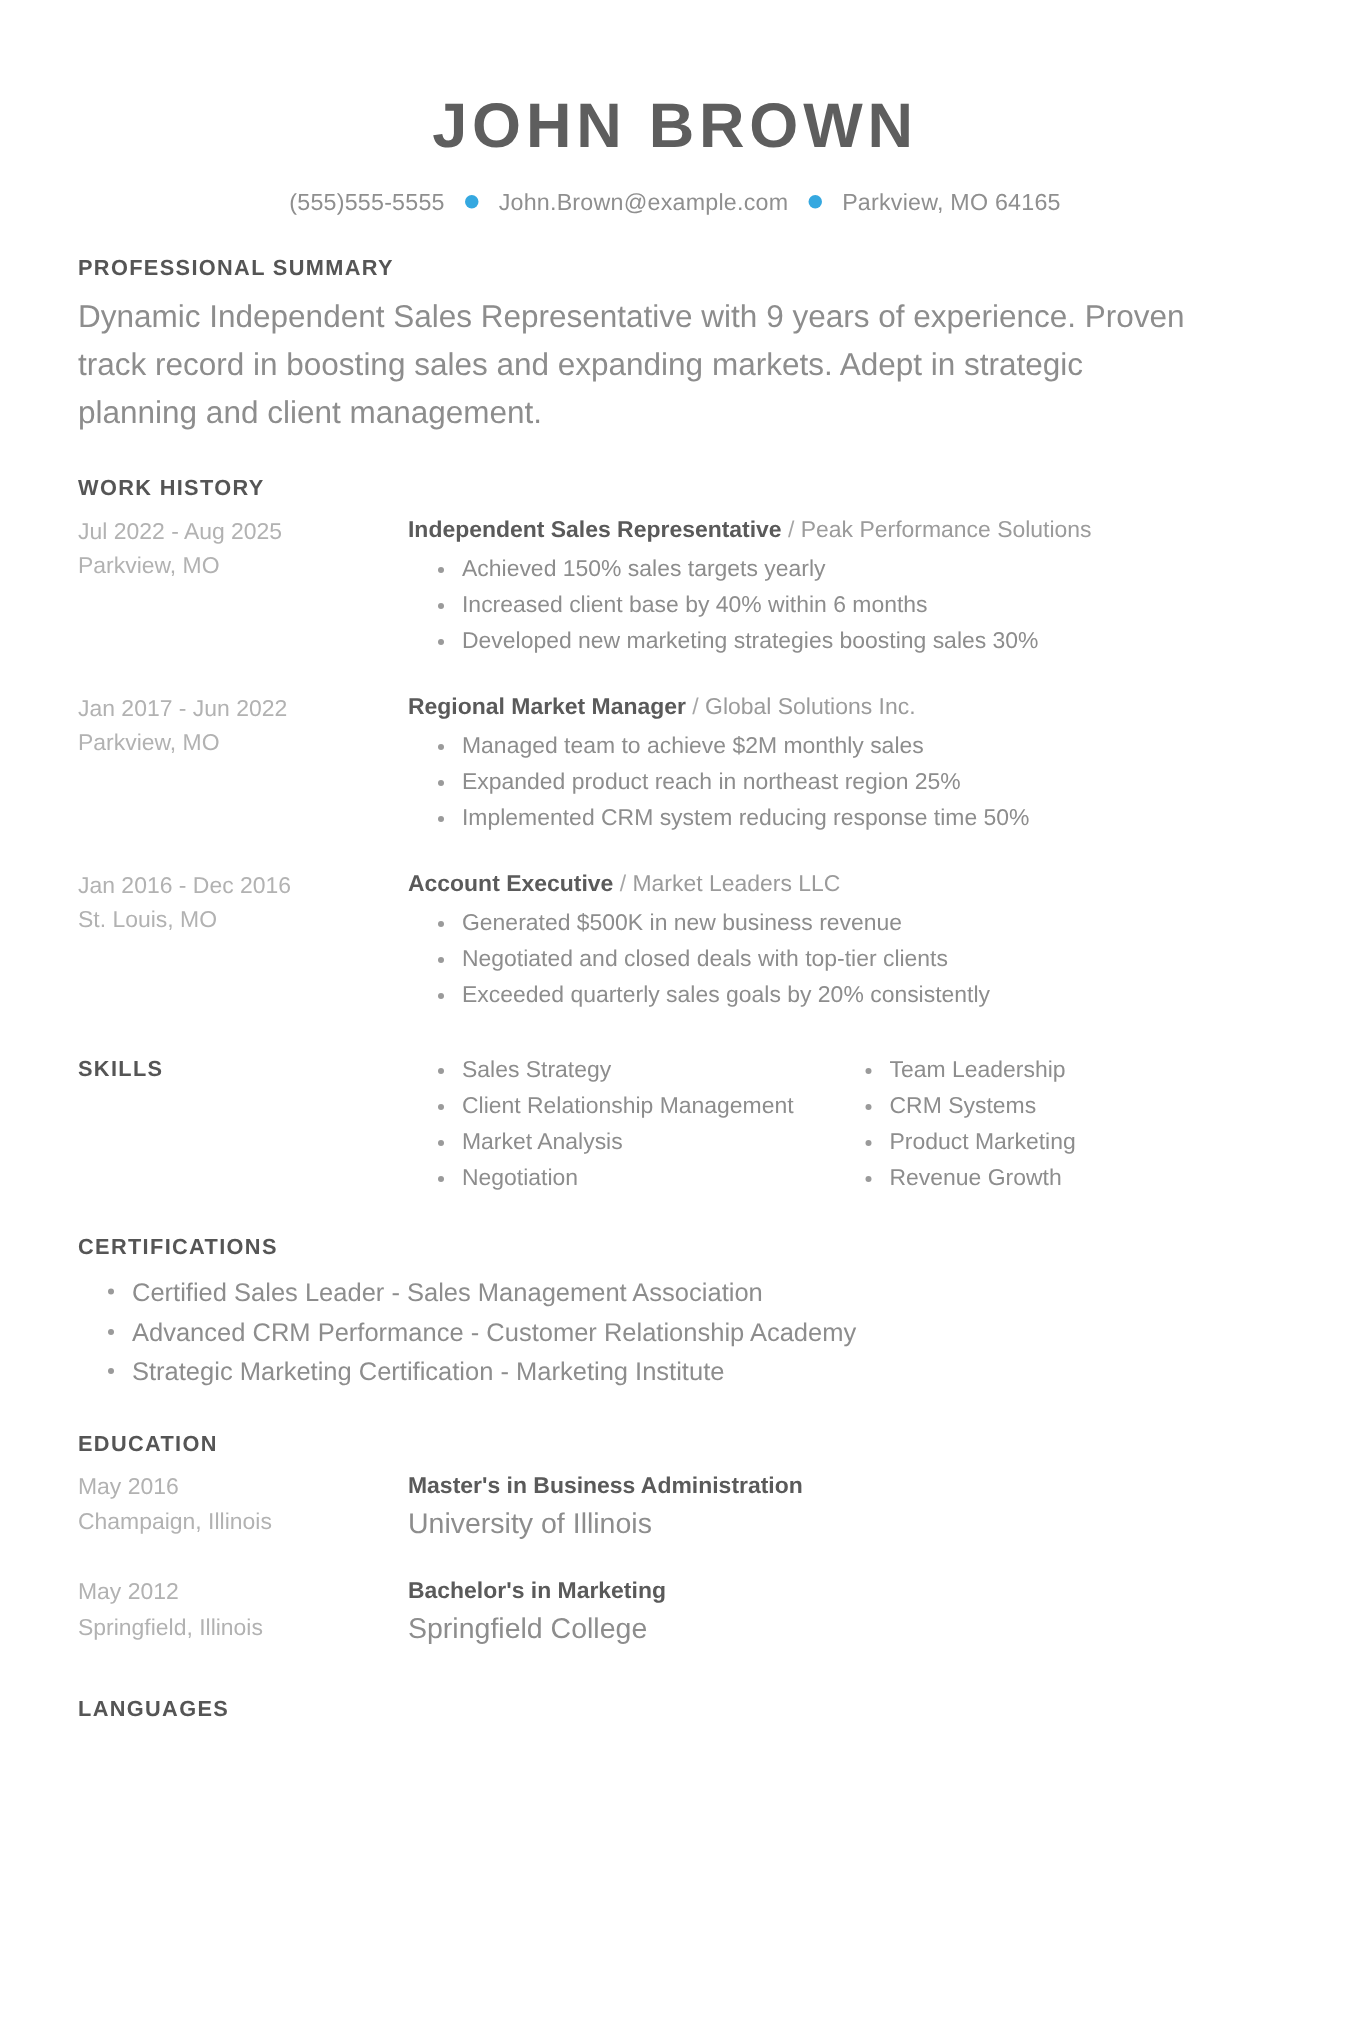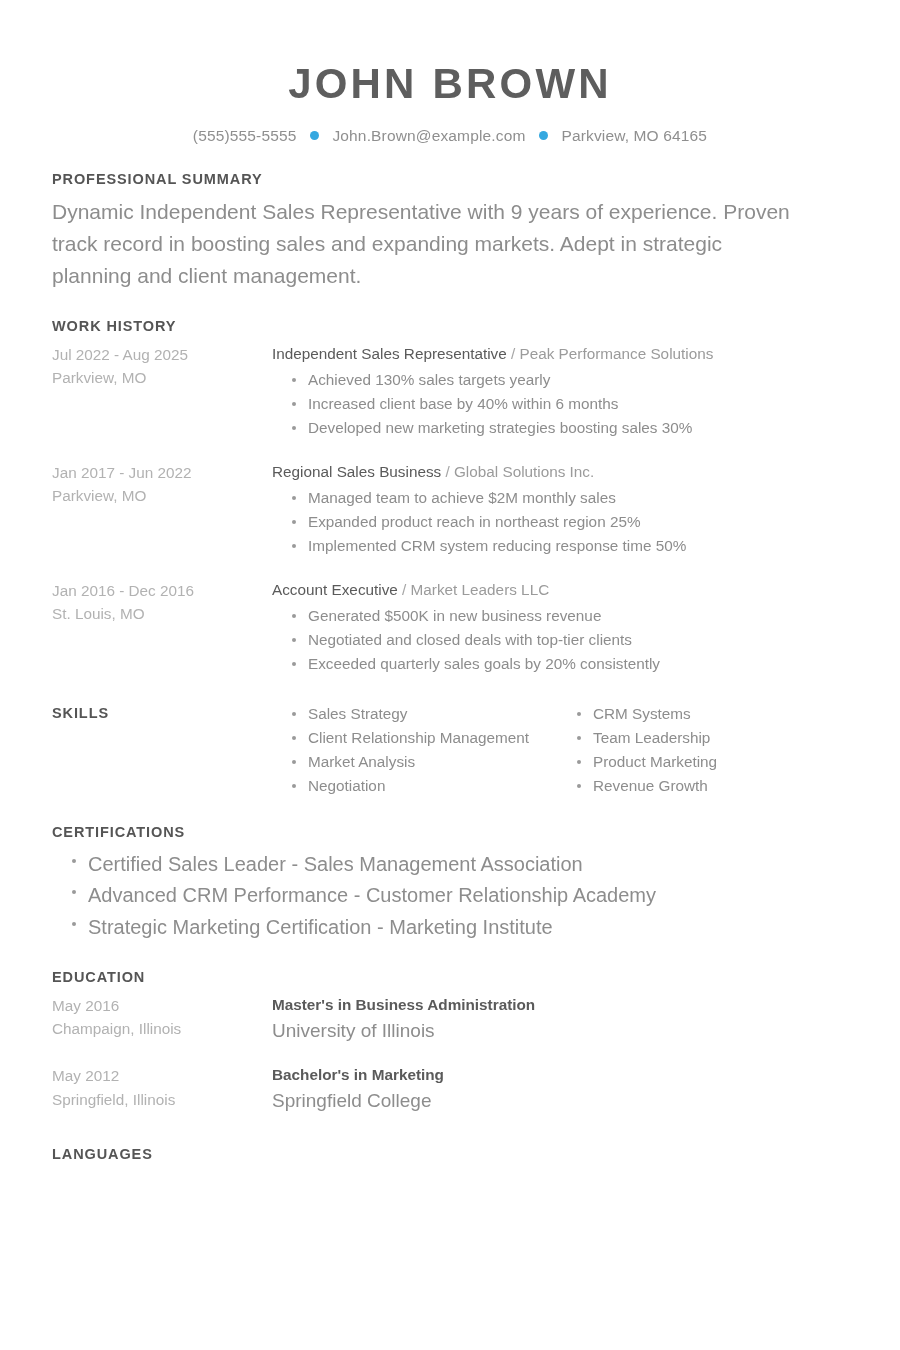--- a/index.html
+++ b/index.html
@@ -105,7 +105,7 @@
     margin: 0;
   }
   .job-title {
-    font-weight: normal;
+    font-weight: bold;
     color: #5a5a5a;
   }
   .job-sep { color: #a6a6a6; }

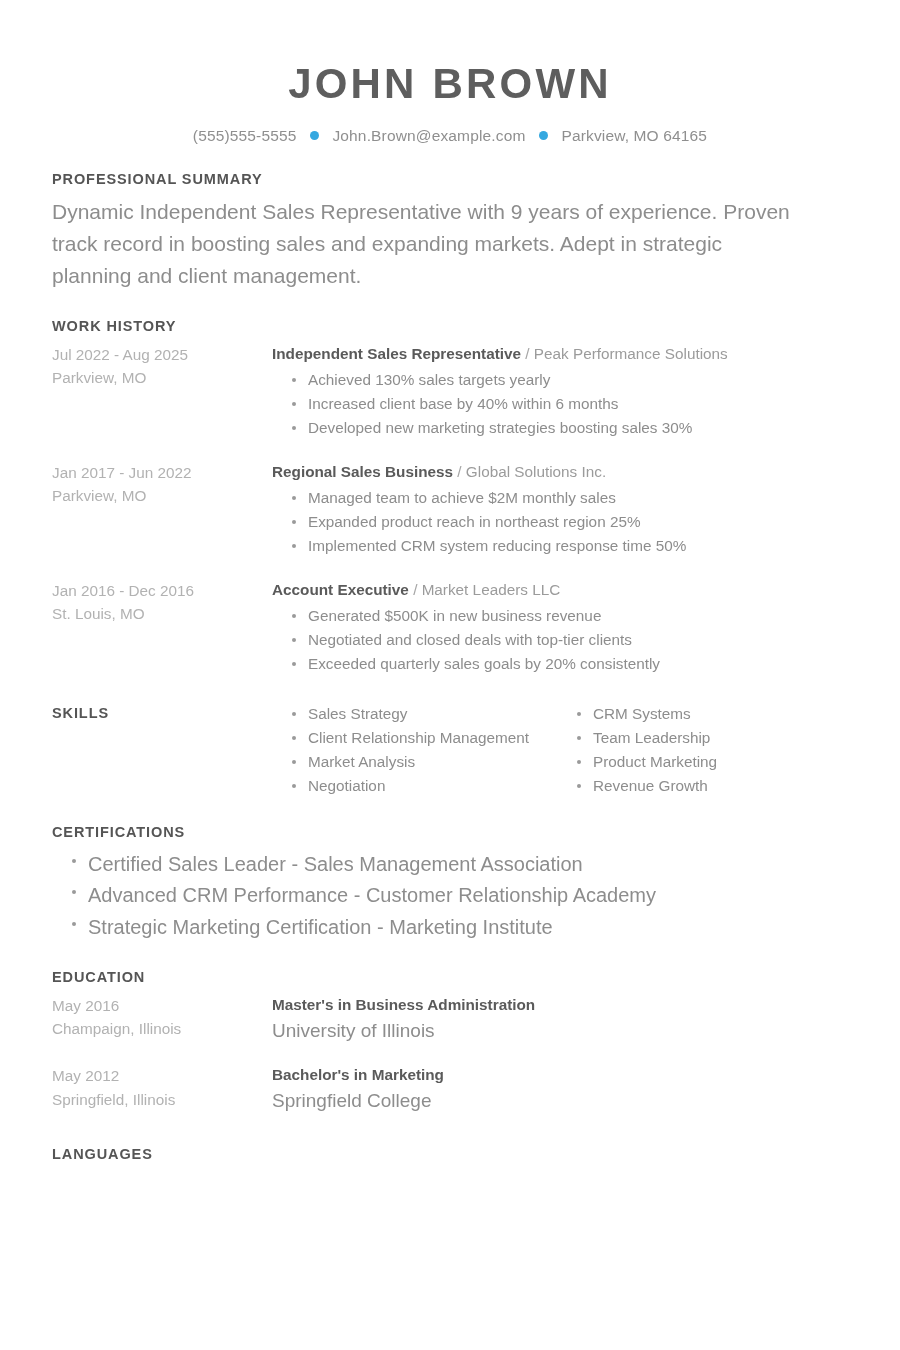--- a/index.html
+++ b/index.html
@@ -246,7 +246,7 @@
           <span class="job-company">Peak Performance Solutions</span>
         </p>
         <ul class="bullets">
-          <li>Achieved 130% sales targets yearly</li>
+          <li>Achieved 150% sales targets yearly</li>
           <li>Increased client base by 40% within 6 months</li>
           <li>Developed new marketing strategies boosting sales 30%</li>
         </ul>

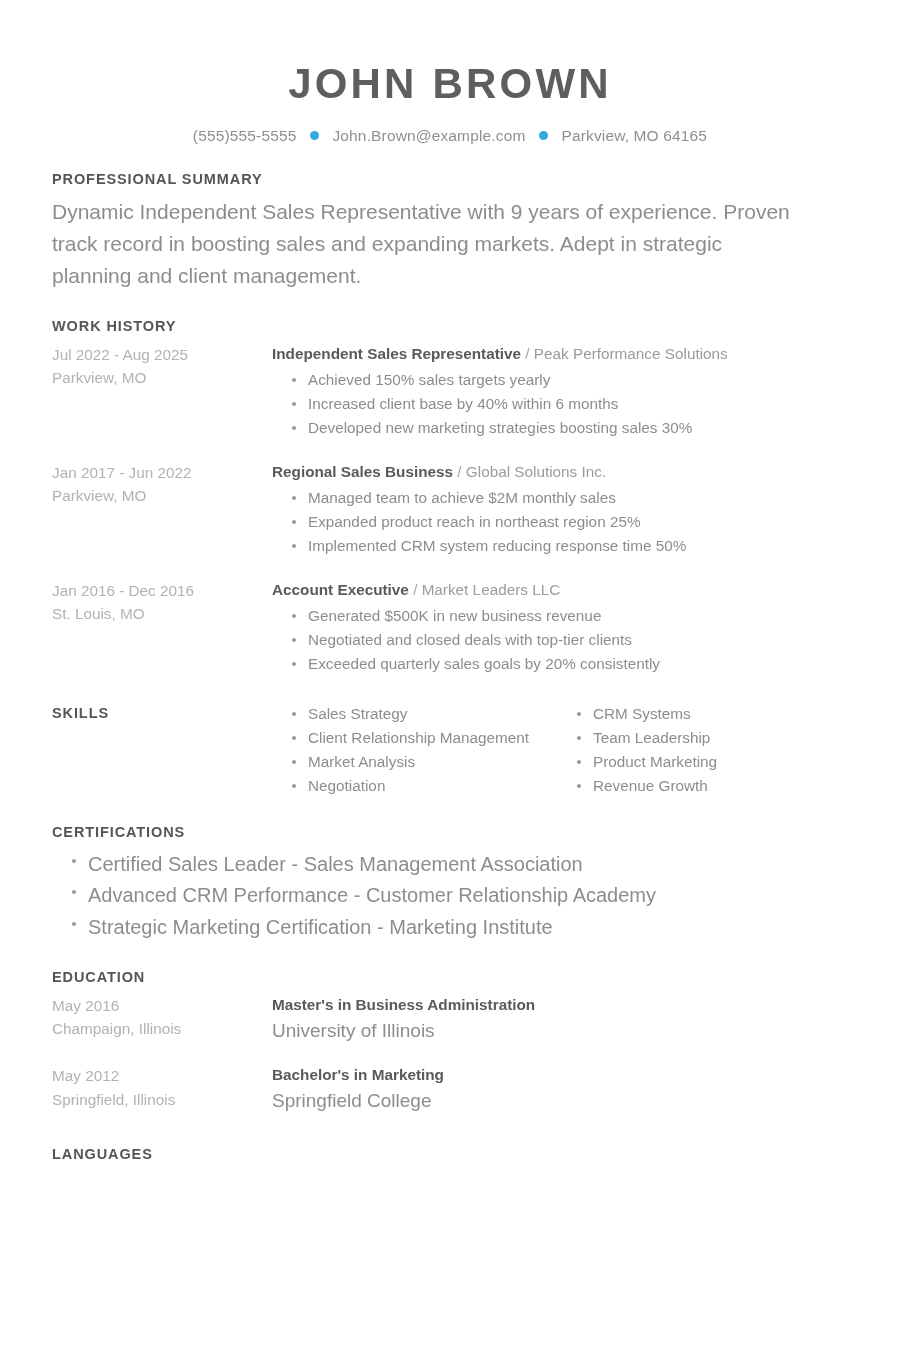--- a/index.html
+++ b/index.html
@@ -260,7 +260,7 @@
       </div>
       <div class="col-right">
         <p class="job-heading">
-          <span class="job-title">Regional Sales Business</span>
+          <span class="job-title">Regional Market Manager</span>
           <span class="job-sep">/</span>
           <span class="job-company">Global Solutions Inc.</span>
         </p>

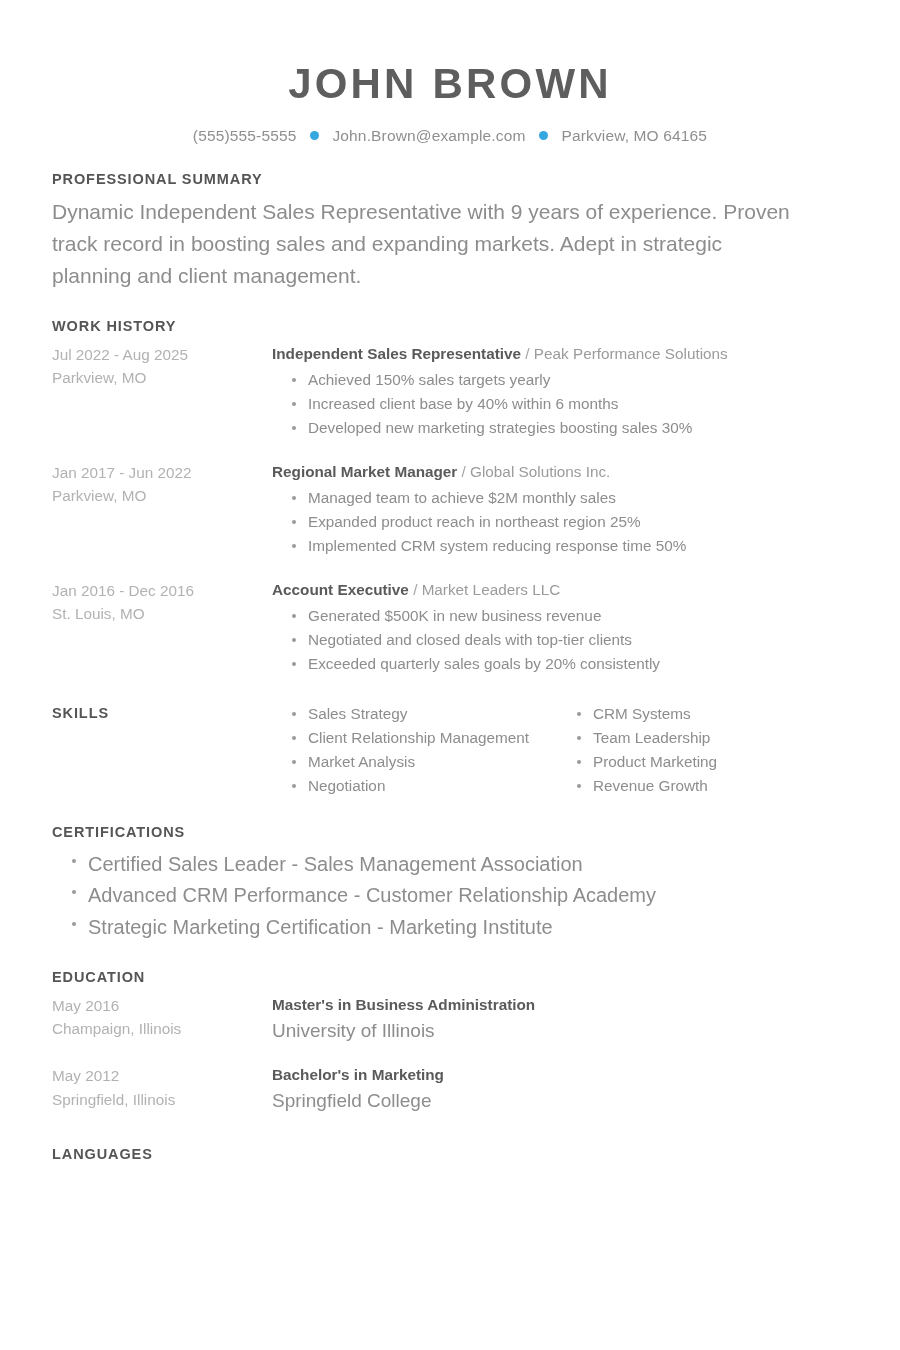--- a/index.html
+++ b/index.html
@@ -308,8 +308,8 @@
         </div>
         <div class="skills-col">
           <ul>
+            <li>Team Leadership</li>
             <li>CRM Systems</li>
-            <li>Team Leadership</li>
             <li>Product Marketing</li>
             <li>Revenue Growth</li>
           </ul>

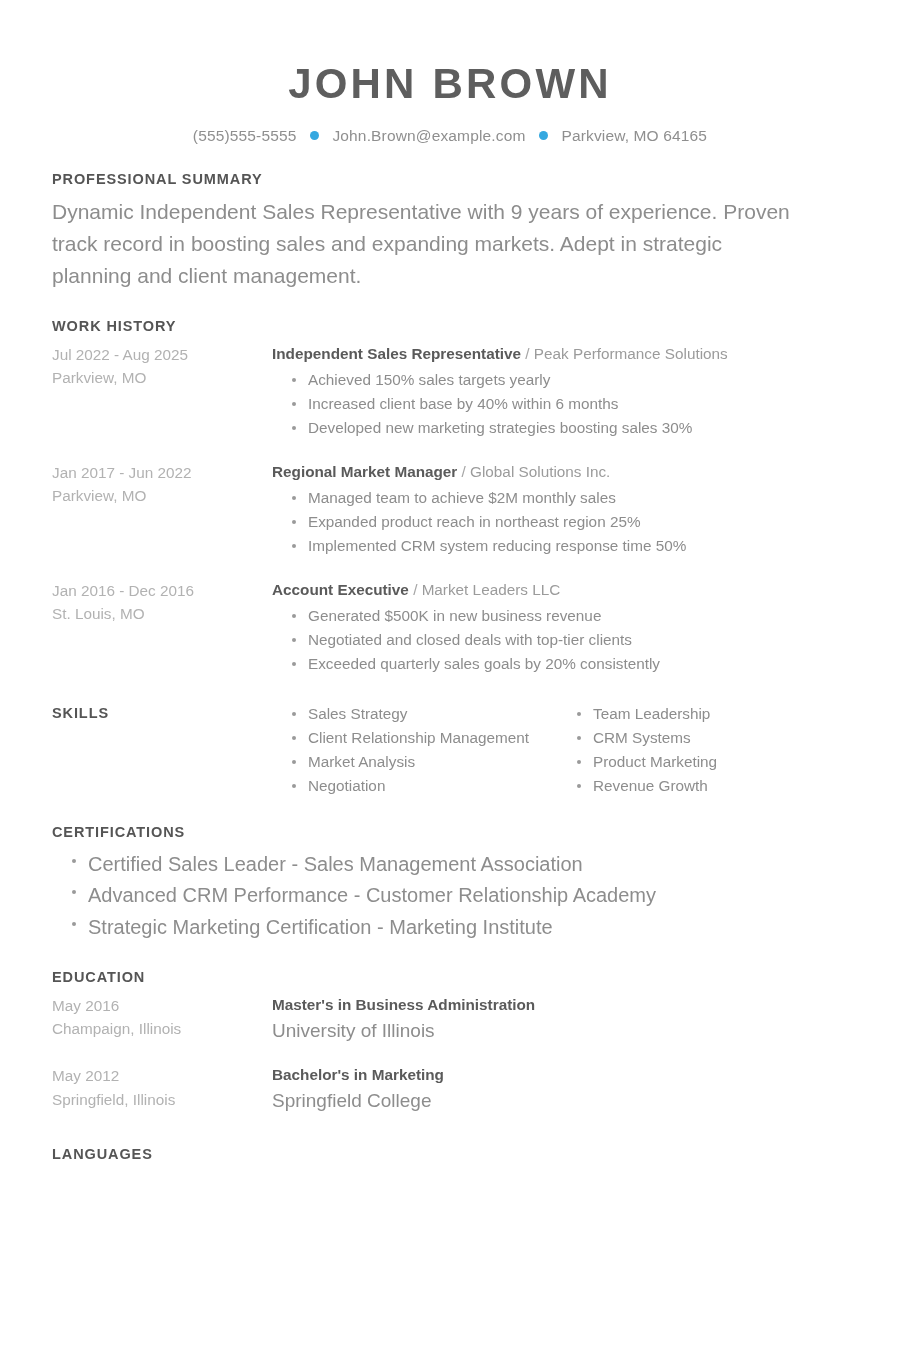--- a/index.html
+++ b/index.html
@@ -175,7 +175,7 @@
   }
   ul.cert-list li {
     position: relative;
-    font-size: 20px;
+    font-size: 17px;
     line-height: 1.57;
     color: #8d8d8d;
     padding-left: 16px;

